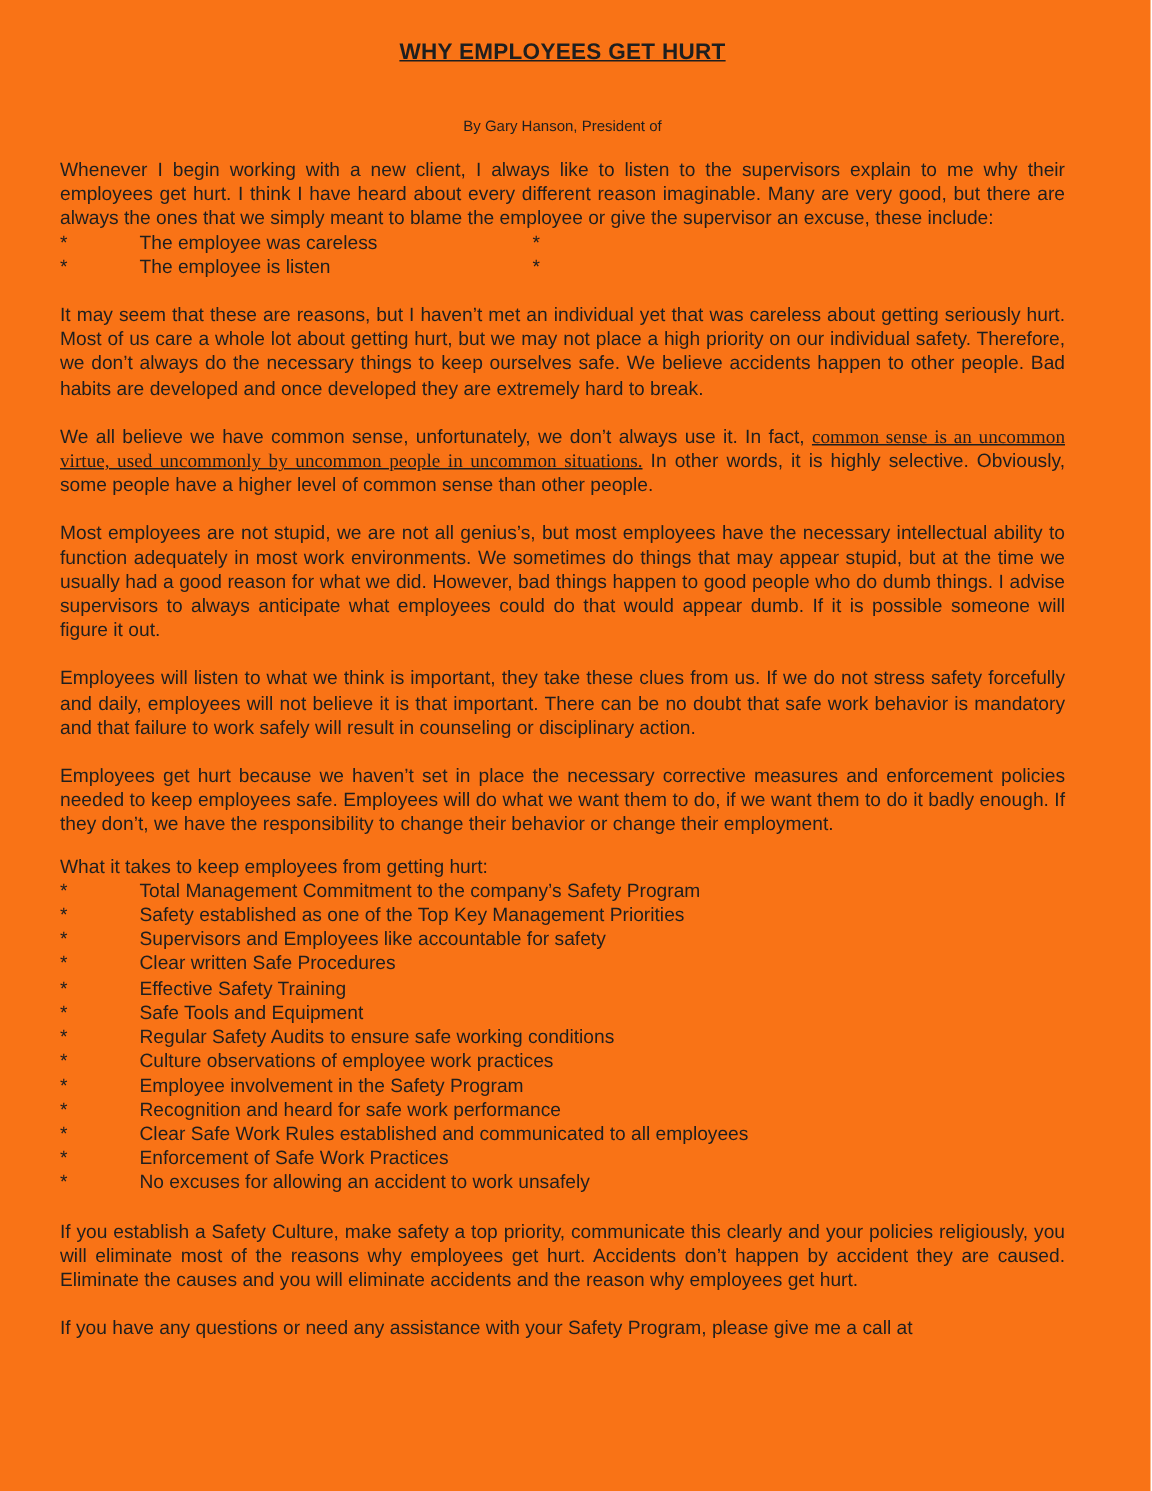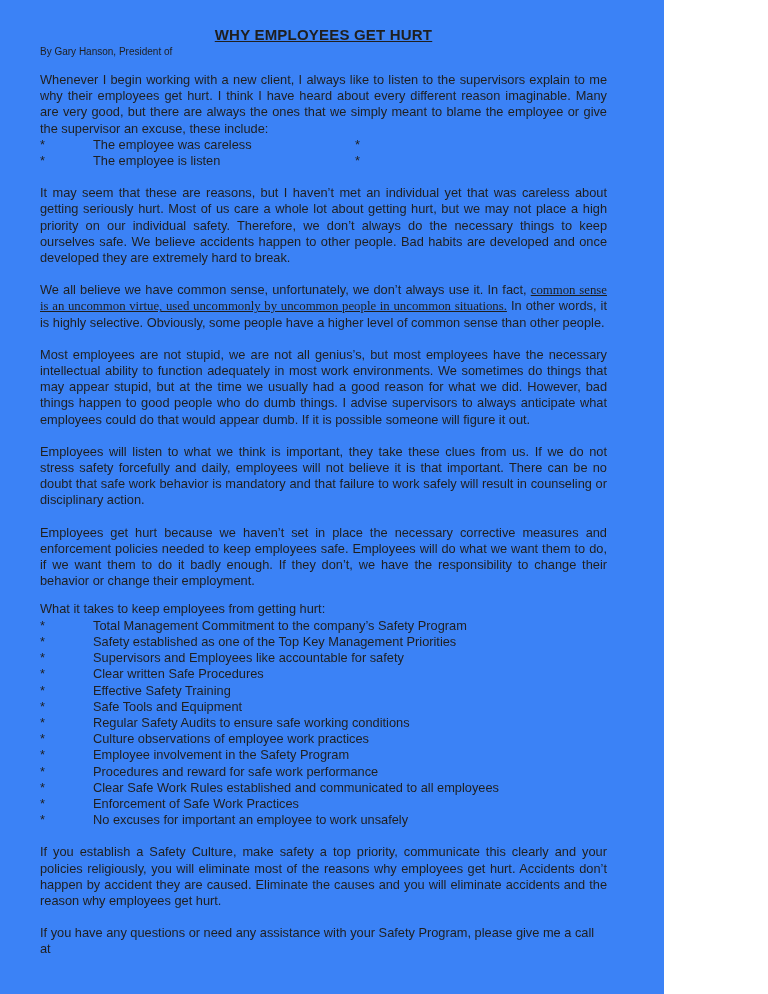--- a/index.html
+++ b/index.html
@@ -5,9 +5,9 @@
   * { box-sizing: border-box; }
   html, body { margin: 0; padding: 0; background: #ffffff; }
   .page {
-    width: 664px;
+    width: 767px;
     height: 994px;
-    background: #3b82f6;
+    background: #f97316;
     color: #1f1f1f;
     font-family: "Liberation Sans", "DejaVu Sans", sans-serif;
     font-size: 12.8px;

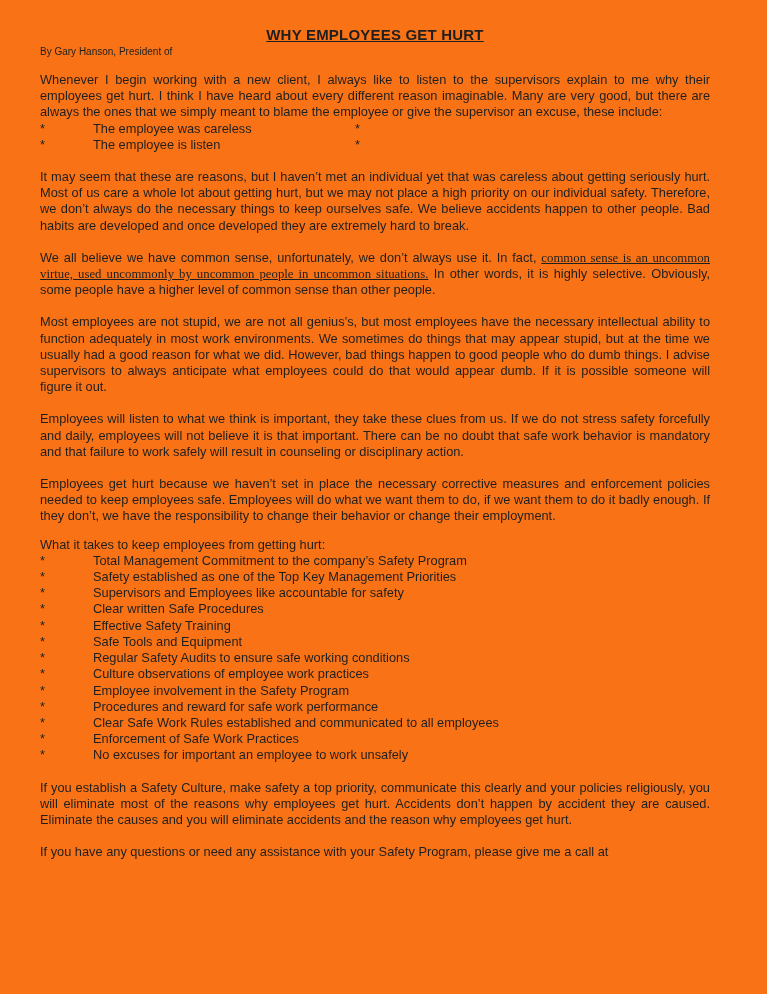--- a/index.html
+++ b/index.html
@@ -25,7 +25,8 @@
     letter-spacing: 0.2px;
   }
   .byline {
-    margin-top: 1px;
+    margin-top: 34px;
+    text-align: center;
     font-size: 10px;
     line-height: 13px;
   }

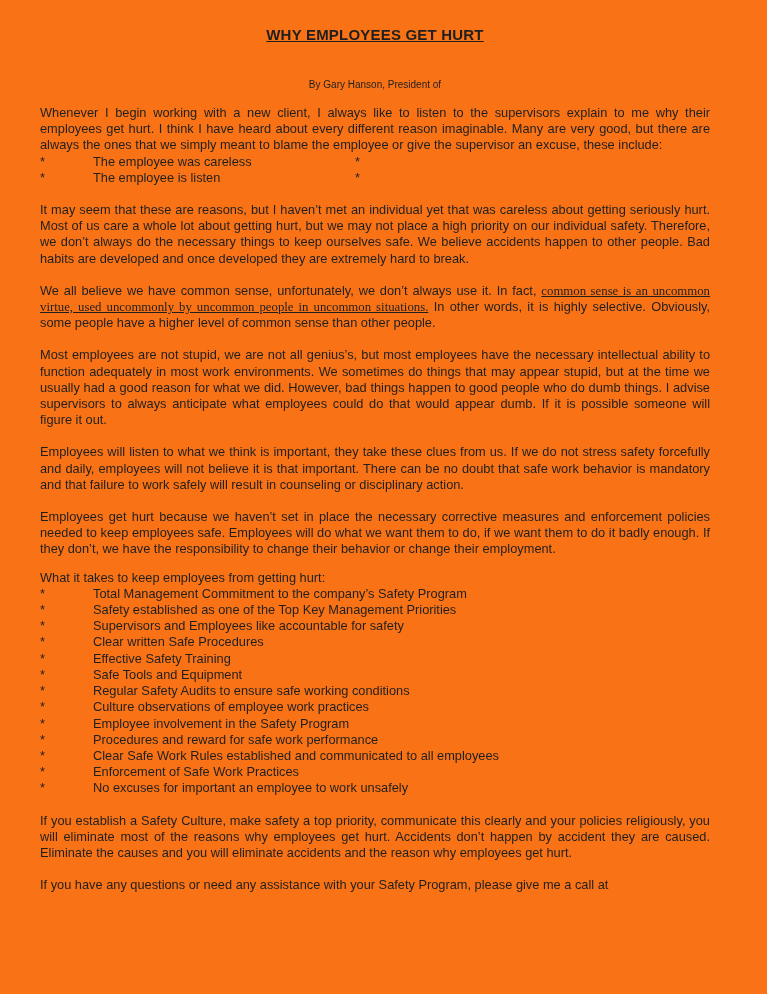--- a/index.html
+++ b/index.html
@@ -126,7 +126,7 @@
         </div>
       <div class="bullet-row">
           <span class="star">*</span>
-          <span>Procedures and reward for safe work performance</span>
+          <span>Recognition and heard for safe work performance</span>
         </div>
       <div class="bullet-row">
           <span class="star">*</span>

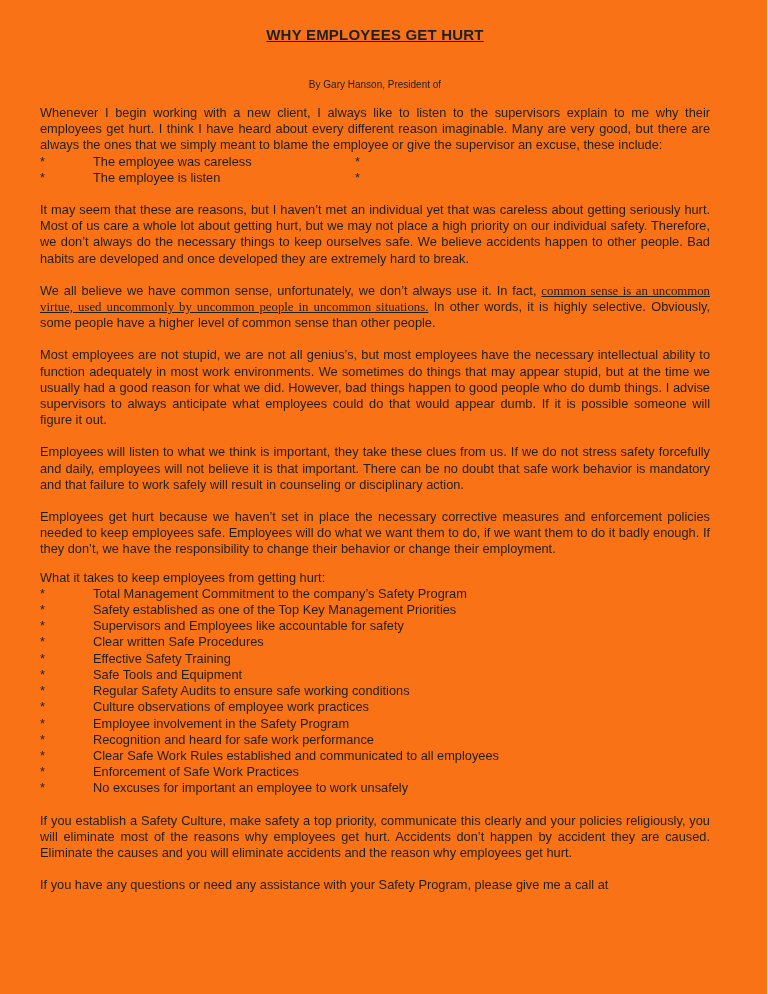--- a/index.html
+++ b/index.html
@@ -138,7 +138,7 @@
         </div>
       <div class="bullet-row">
           <span class="star">*</span>
-          <span>No excuses for important an employee to work unsafely</span>
+          <span>No excuses for allowing an accident to work unsafely</span>
         </div>
     </div>
   </div>

